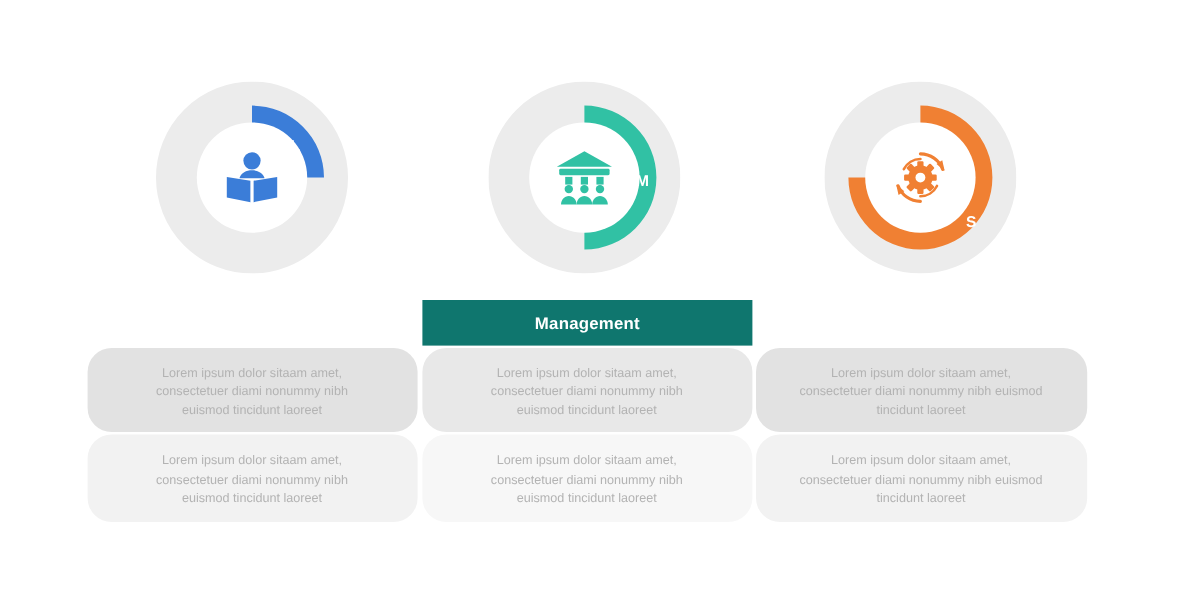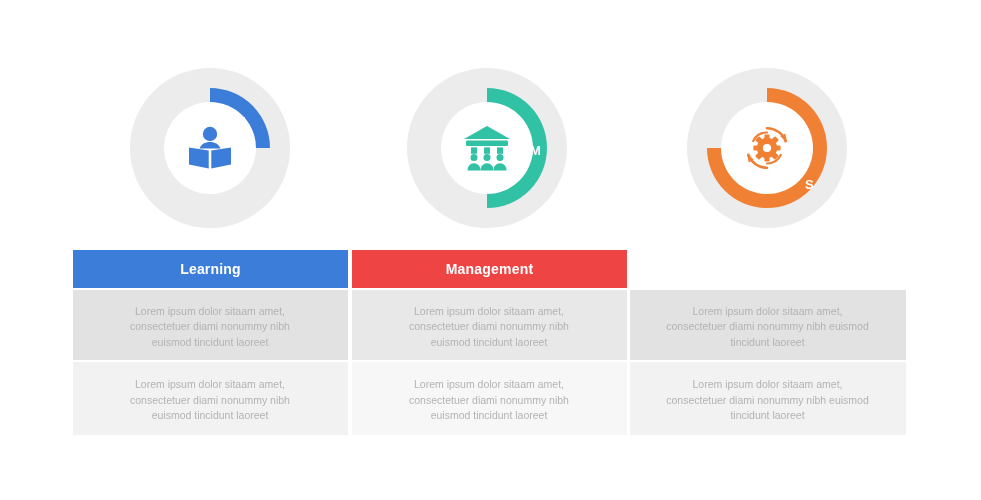--- a/index.html
+++ b/index.html
@@ -238,9 +238,6 @@
   <div class="table">
 
     <div class="col k1">
-      <div class="col-head" style="background:#3b7dd8">
-        <span>Learning</span>
-      </div>
       <div class="cell r1" style="background:#e2e2e2">
         <p>Lorem ipsum dolor sitaam amet, consectetuer diami nonummy  nibh euismod tincidunt laoreet</p>
       </div>

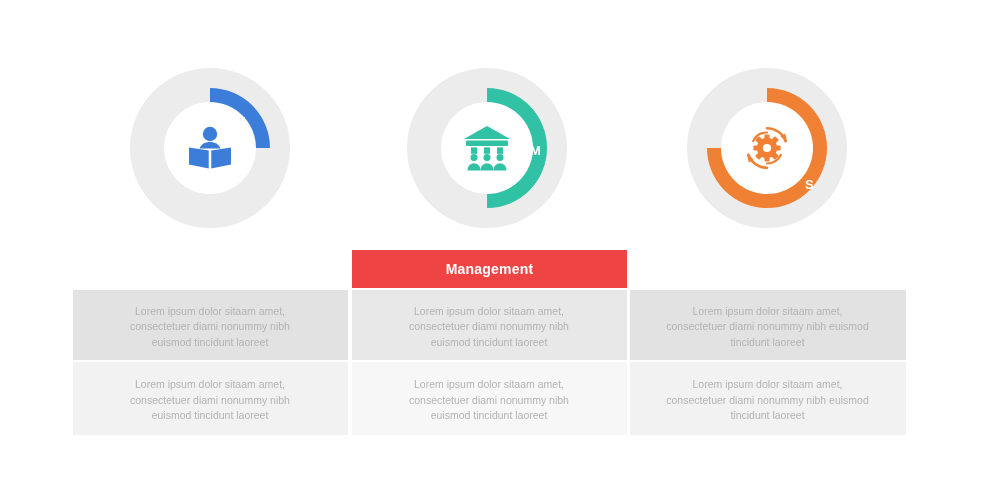--- a/index.html
+++ b/index.html
@@ -247,7 +247,7 @@
     </div>
 
     <div class="col k2">
-      <div class="col-head" style="background:#ef4444">
+      <div class="col-head" style="background:#0f766e">
         <span>Management</span>
       </div>
       <div class="cell r1" style="background:#e8e8e8">

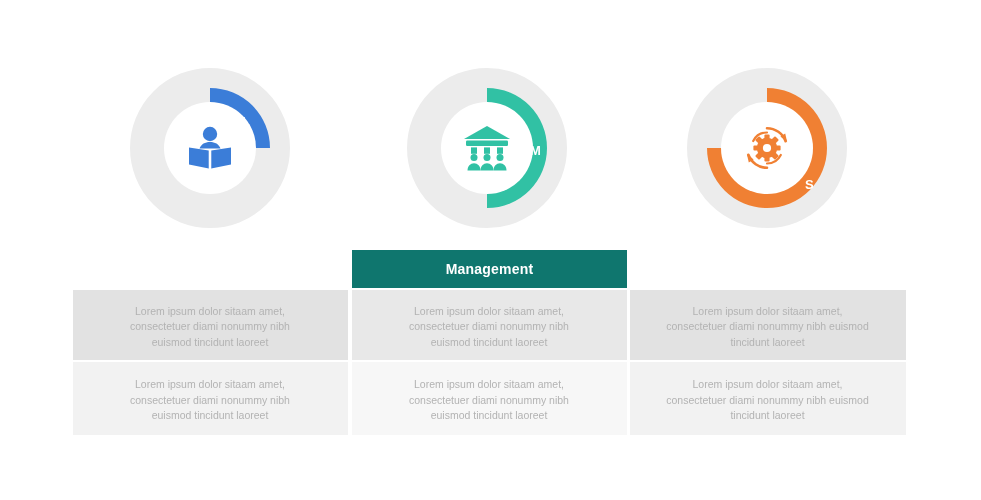--- a/index.html
+++ b/index.html
@@ -132,6 +132,7 @@
     align-items: center;
     justify-content: center;
     padding: 4px 37px 0 36px;
+    border-radius: 20px;
   }
   .cell.r1 { top: 40px; height: 70px; }
   .cell.r2 { top: 112px; height: 73px; }

